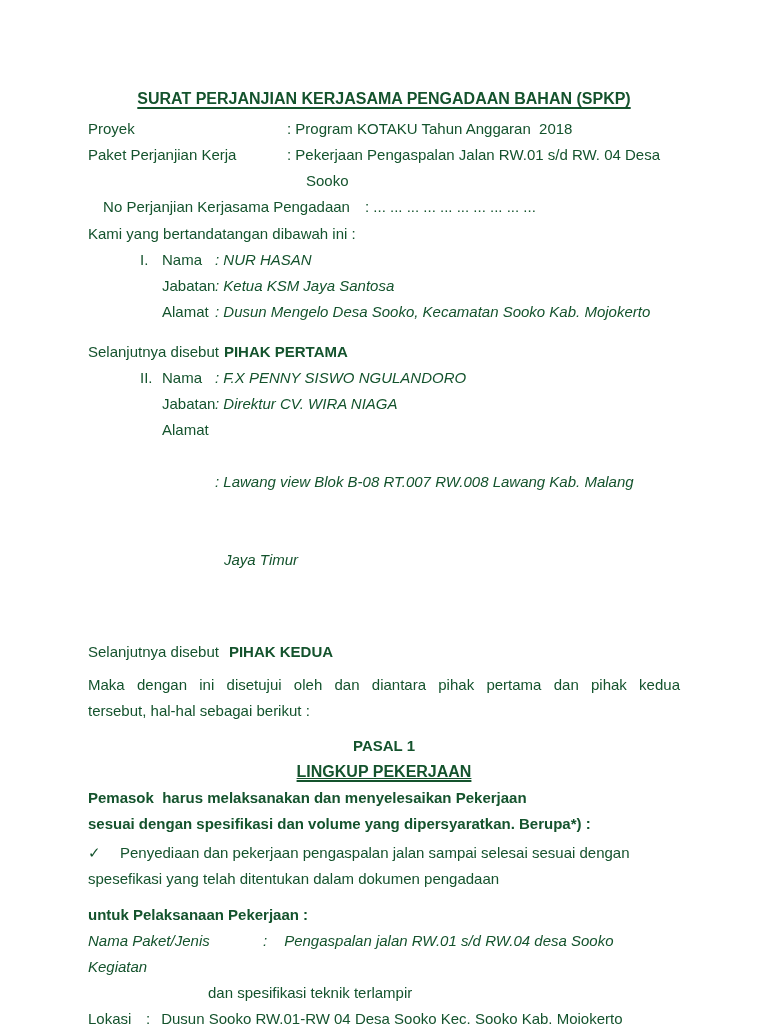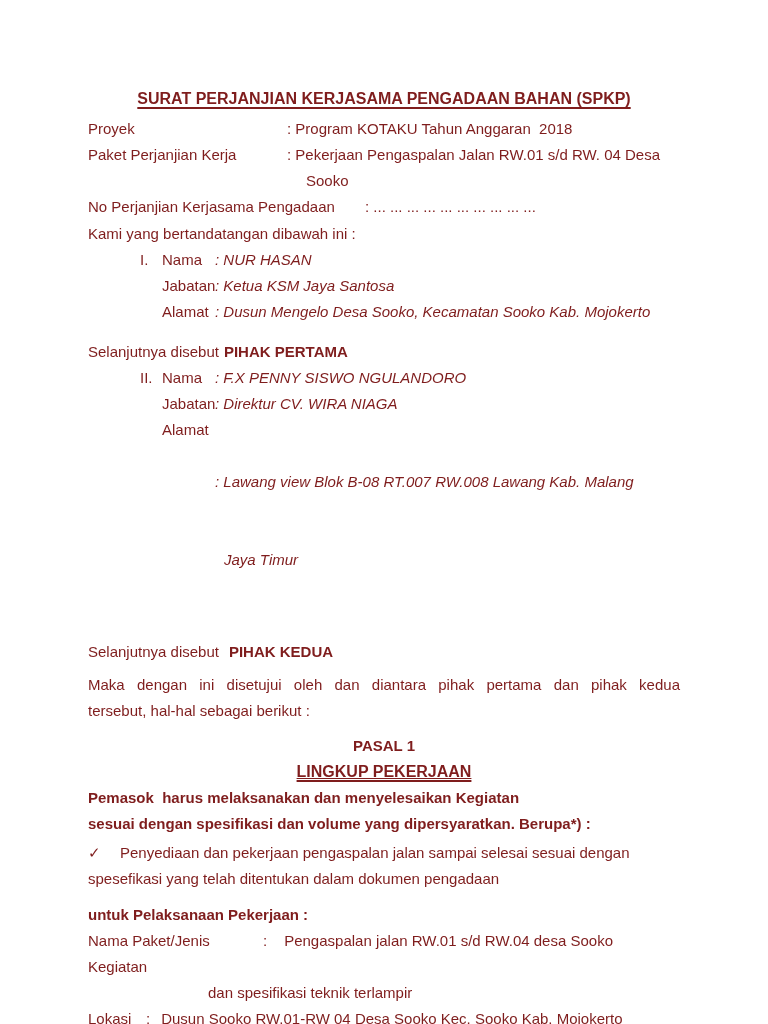--- a/index.html
+++ b/index.html
@@ -14,7 +14,7 @@
     font-family: "Liberation Sans", sans-serif;
     font-size: 15px;
     line-height: 26px;
-    color: #7f1d1d;
+    color: #14532d;
     overflow: hidden;
   }
   .doc-title {

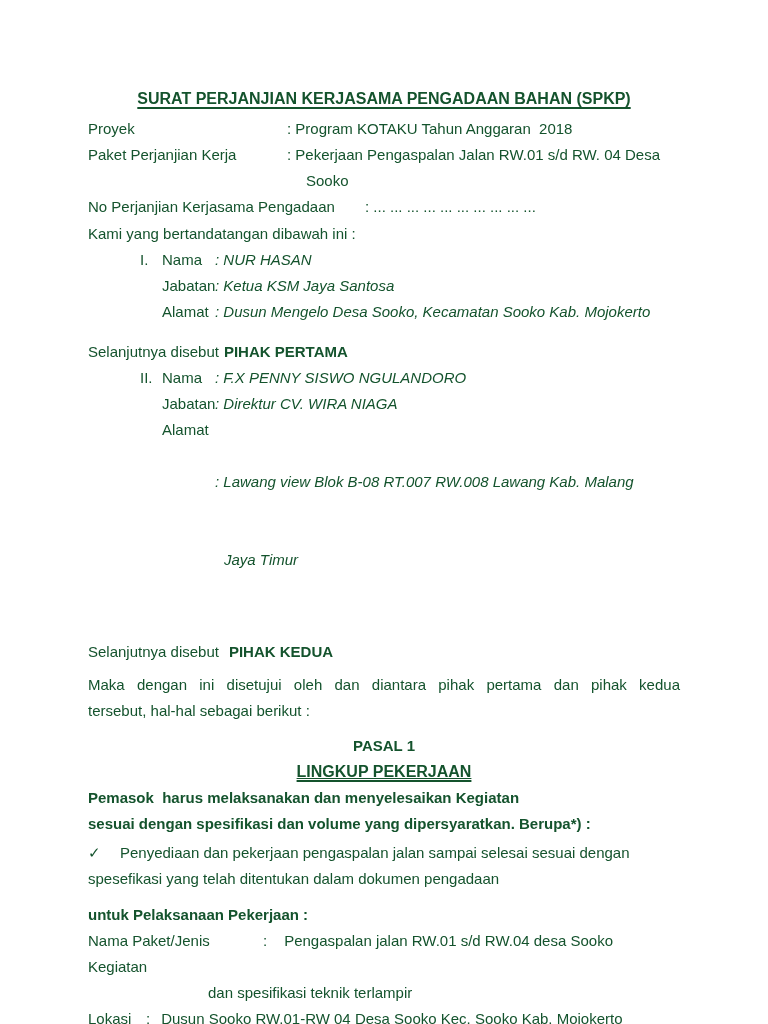--- a/index.html
+++ b/index.html
@@ -32,7 +32,7 @@
   .meta-label { width: 199px; flex: none; }
   .meta-value { white-space: pre-wrap; }
   .paket-line2 { margin-left: 19px; }
-  .nomor-label { width: 277px; flex: none; }
+  .nomor-label { width: 277px; flex: none; text-align: center; }
   .opening { margin-top: 1px; }
   .prow { display: flex; margin-left: 52px; }
   .pnum { width: 22px; flex: none; }

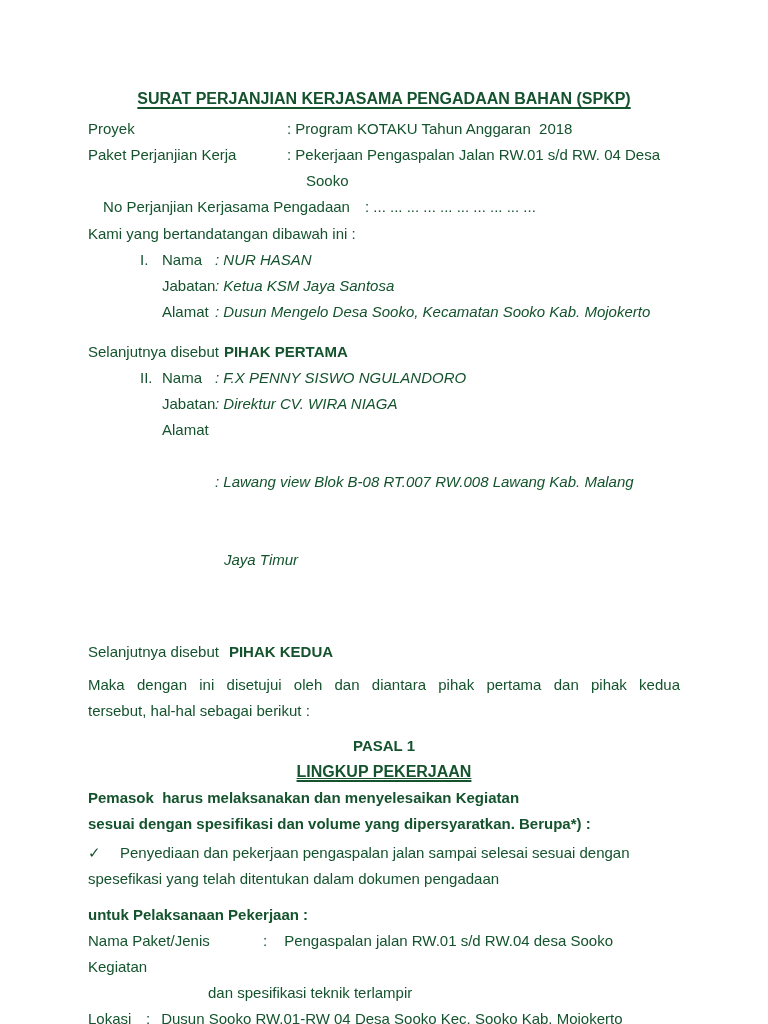--- a/index.html
+++ b/index.html
@@ -144,7 +144,7 @@
     <span class="u">LINGKUP PEKERJAAN</span>
   </div>
 
-  <div class="bold-par">Pemasok  harus melaksanakan dan menyelesaikan Kegiatan</div>
+  <div class="bold-par">Pemasok  harus melaksanakan dan menyelesaikan Pekerjaan</div>
   <div class="bold-par">sesuai dengan spesifikasi dan volume yang dipersyaratkan. Berupa*) :</div>
 
   <div class="check">

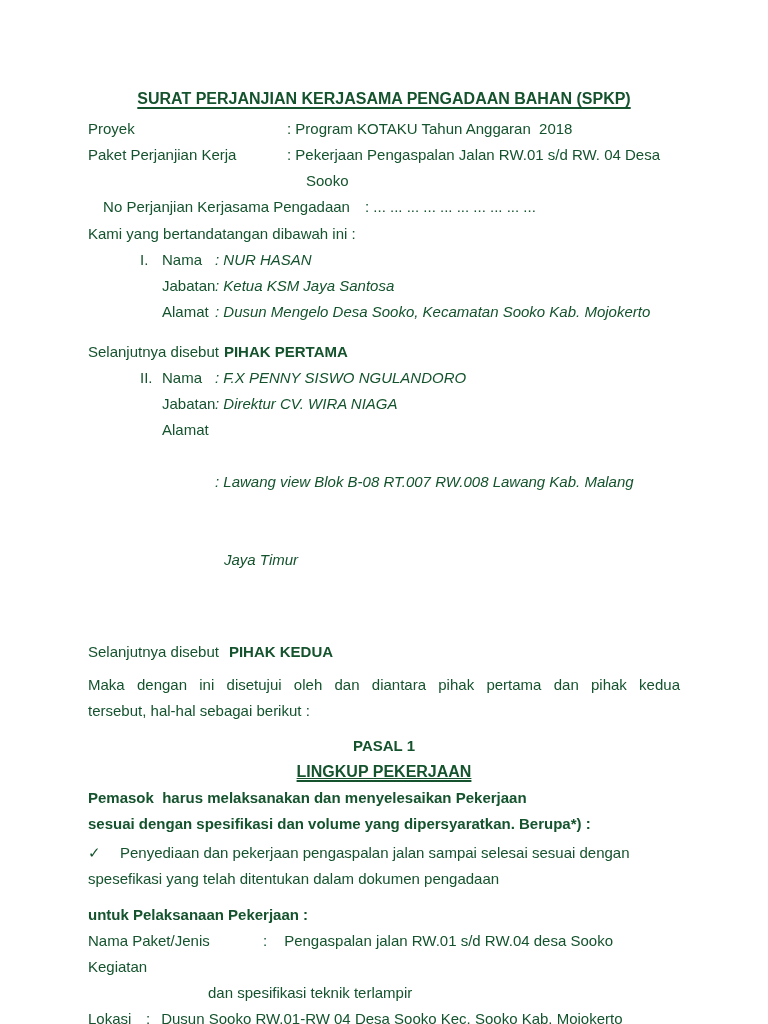--- a/index.html
+++ b/index.html
@@ -50,7 +50,7 @@
   .check { margin-top: 3px; display: flex; }
   .check-mark { width: 18px; margin-right: 14px; flex: none; }
   .untuk { margin-top: 10px; font-weight: 700; }
-  .paket-keg { display: flex; }
+  .paket-keg { display: flex; font-style: italic; }
   .pk-label { width: 175px; flex: none; }
   .pk-value { margin-left: 17px; }
   .pk-line2 { margin-left: 120px; }

